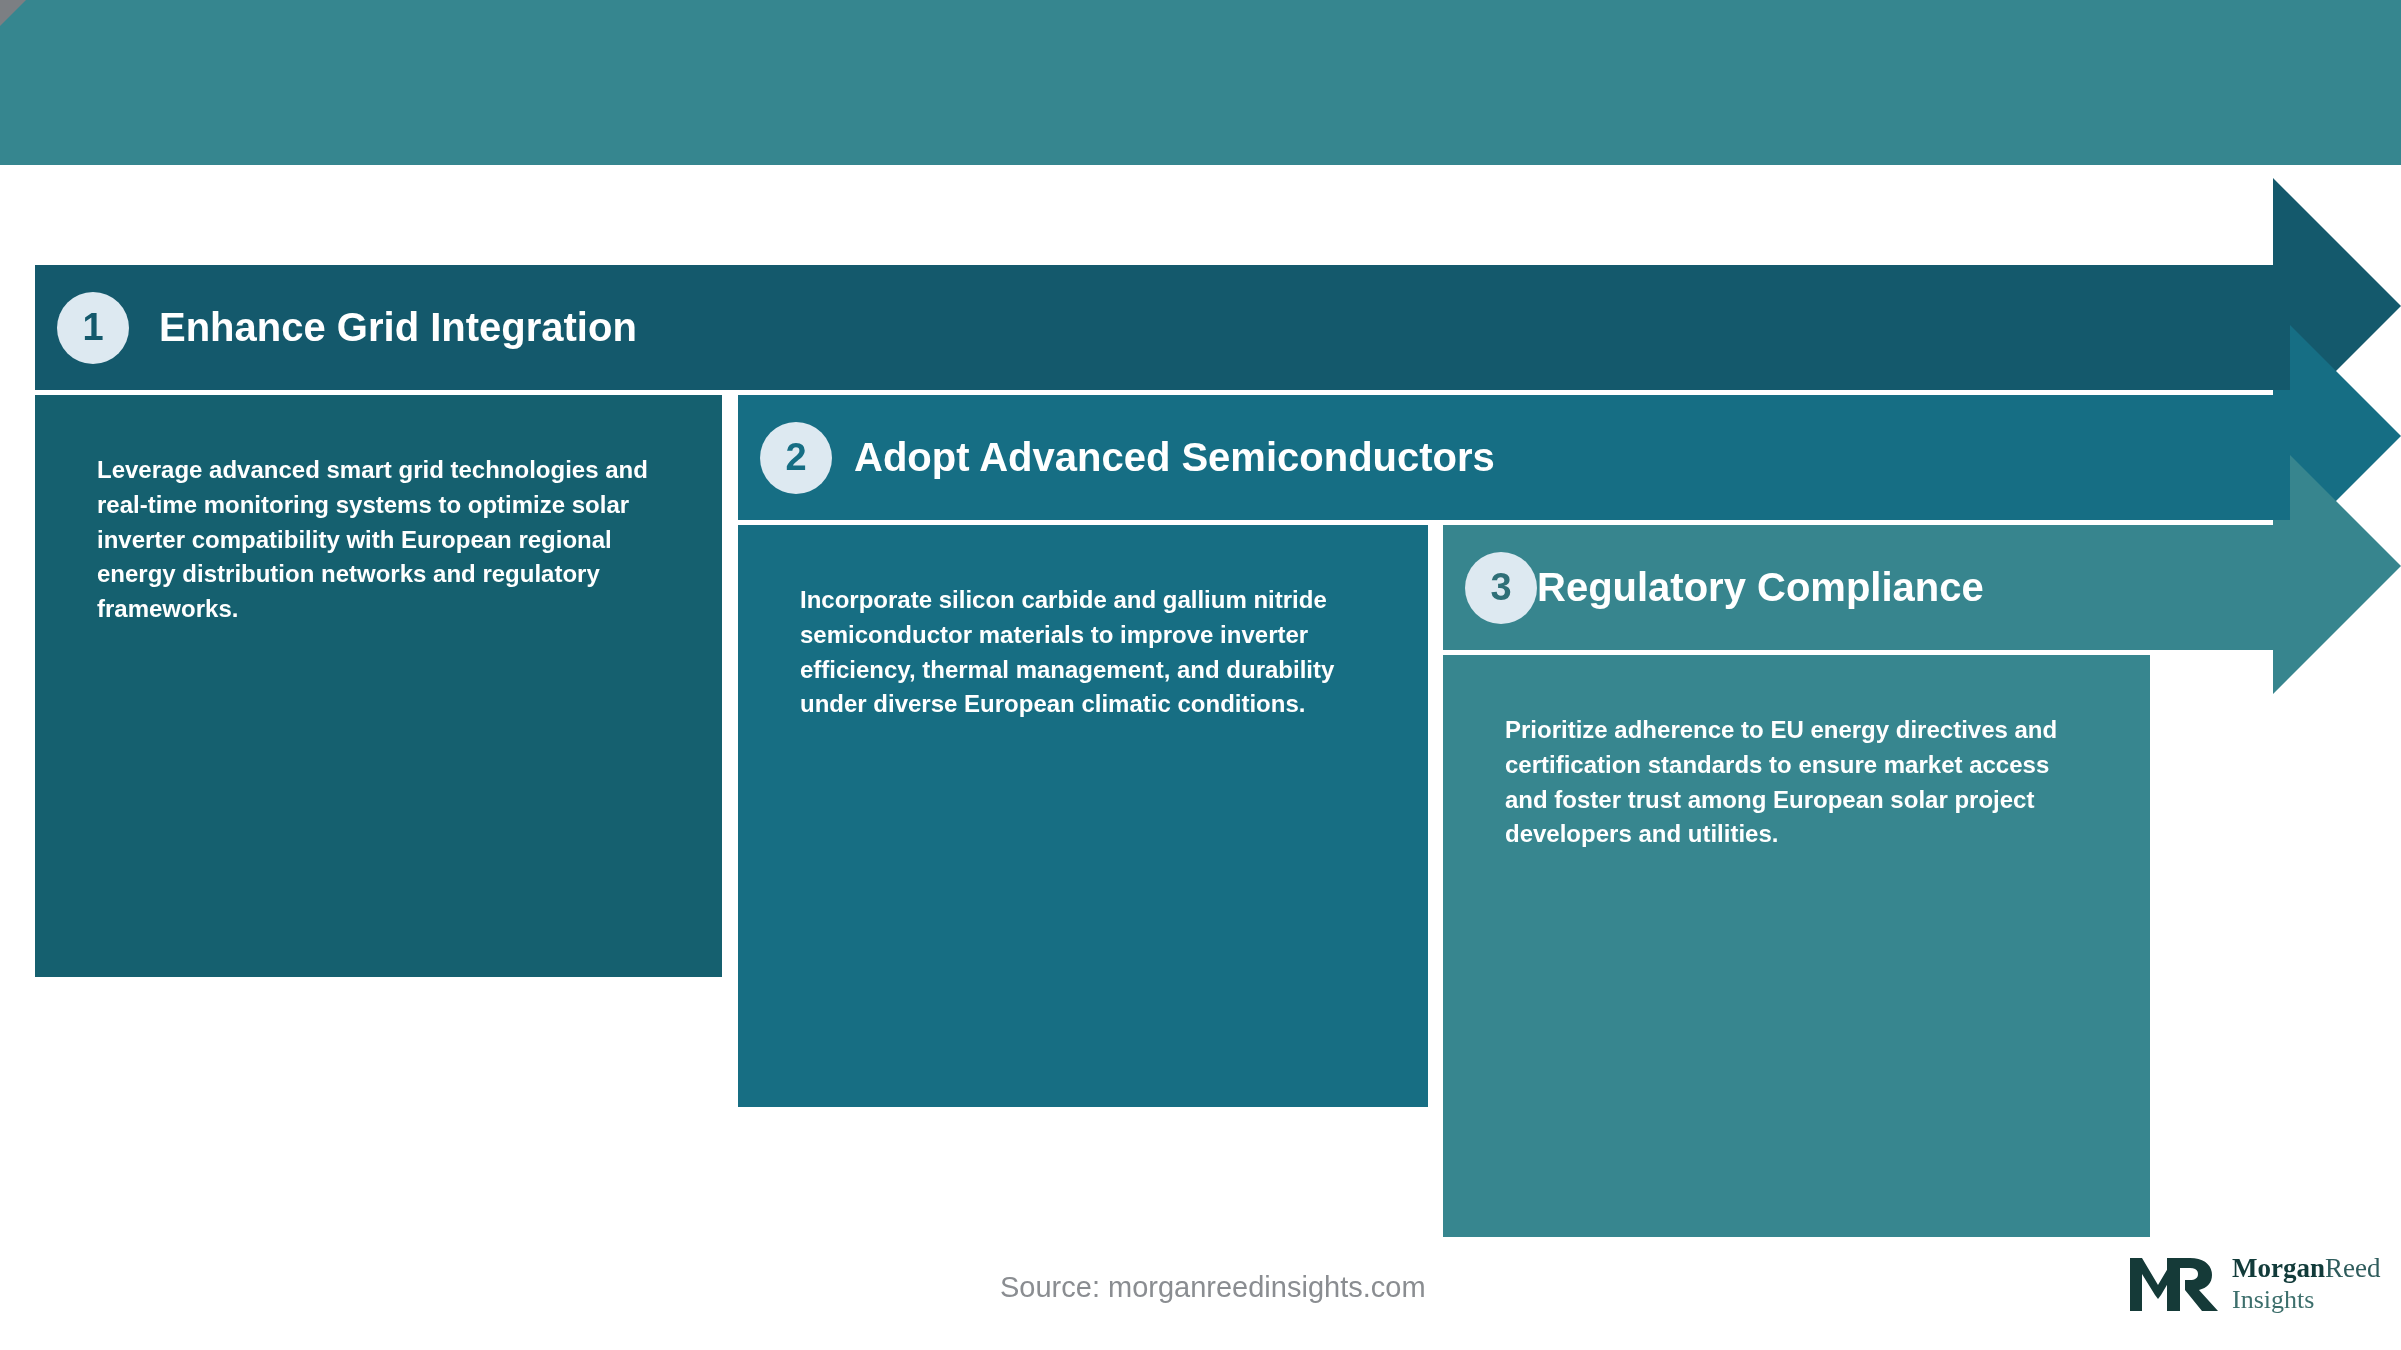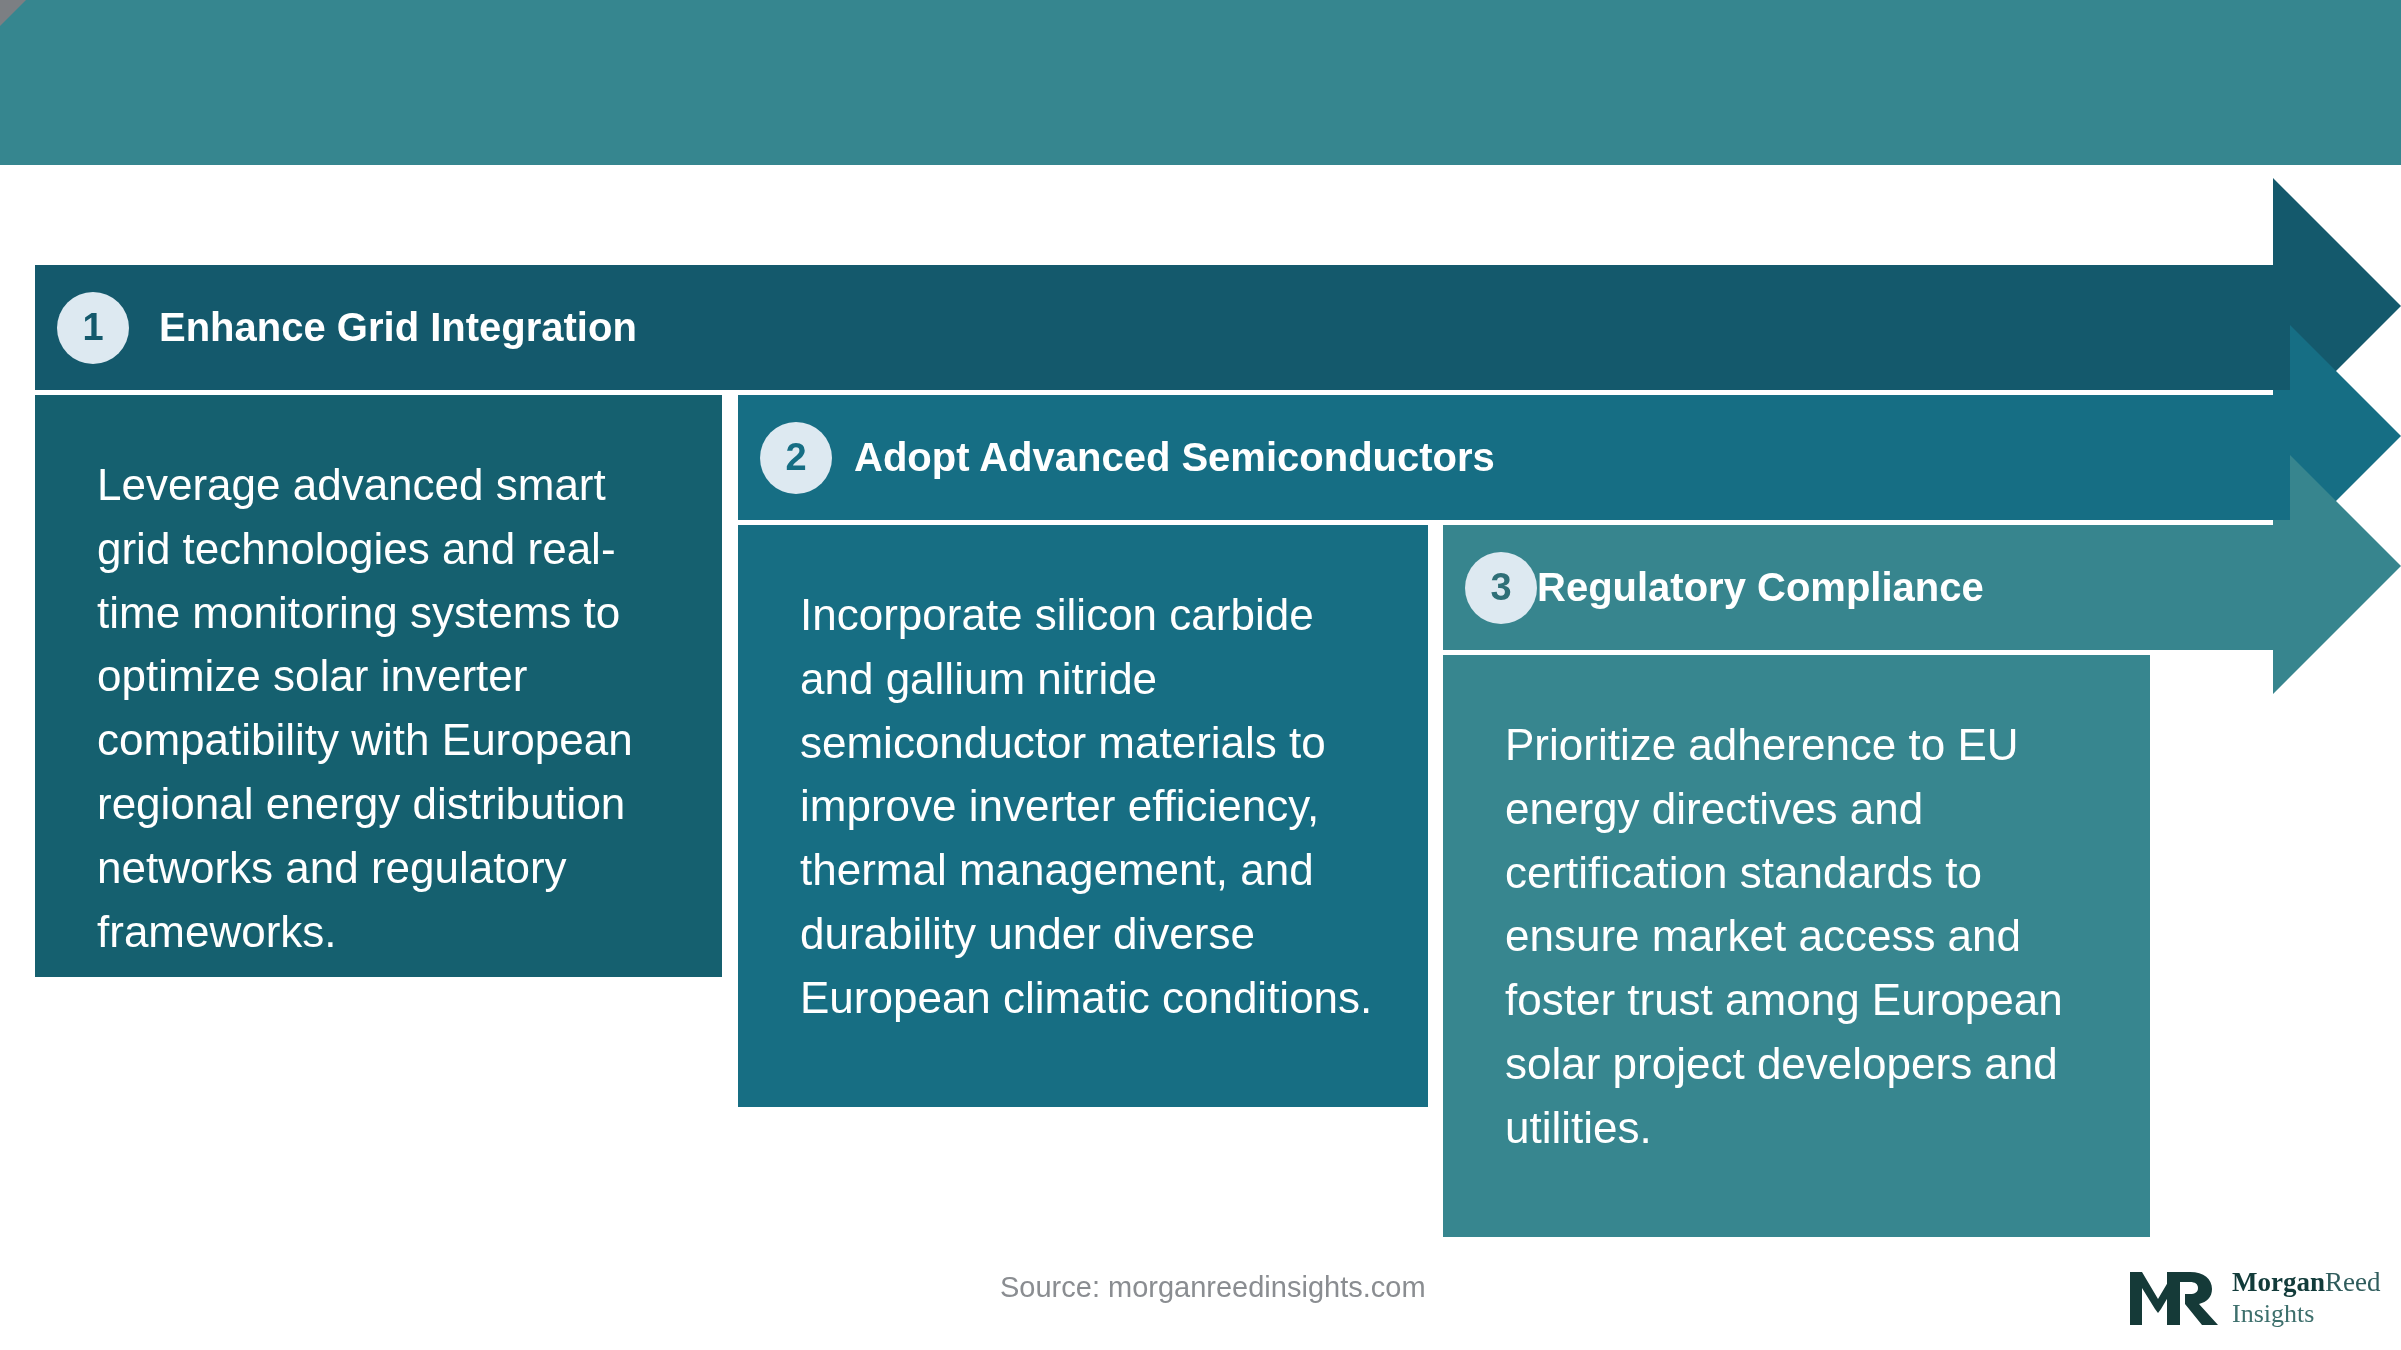--- a/index.html
+++ b/index.html
@@ -81,8 +81,9 @@
     box-sizing:border-box;
     padding:58px 54px 0 62px;
     color:#ffffff;
-    font-size:44px;
+    font-size:24px;
     line-height:1.45;
+    font-weight:bold;
   }
   #panel1{left:35px;top:395px;width:687px;height:582px;background:#15606f;}
   #panel2{left:738px;top:525px;width:690px;height:582px;background:#176e83;}

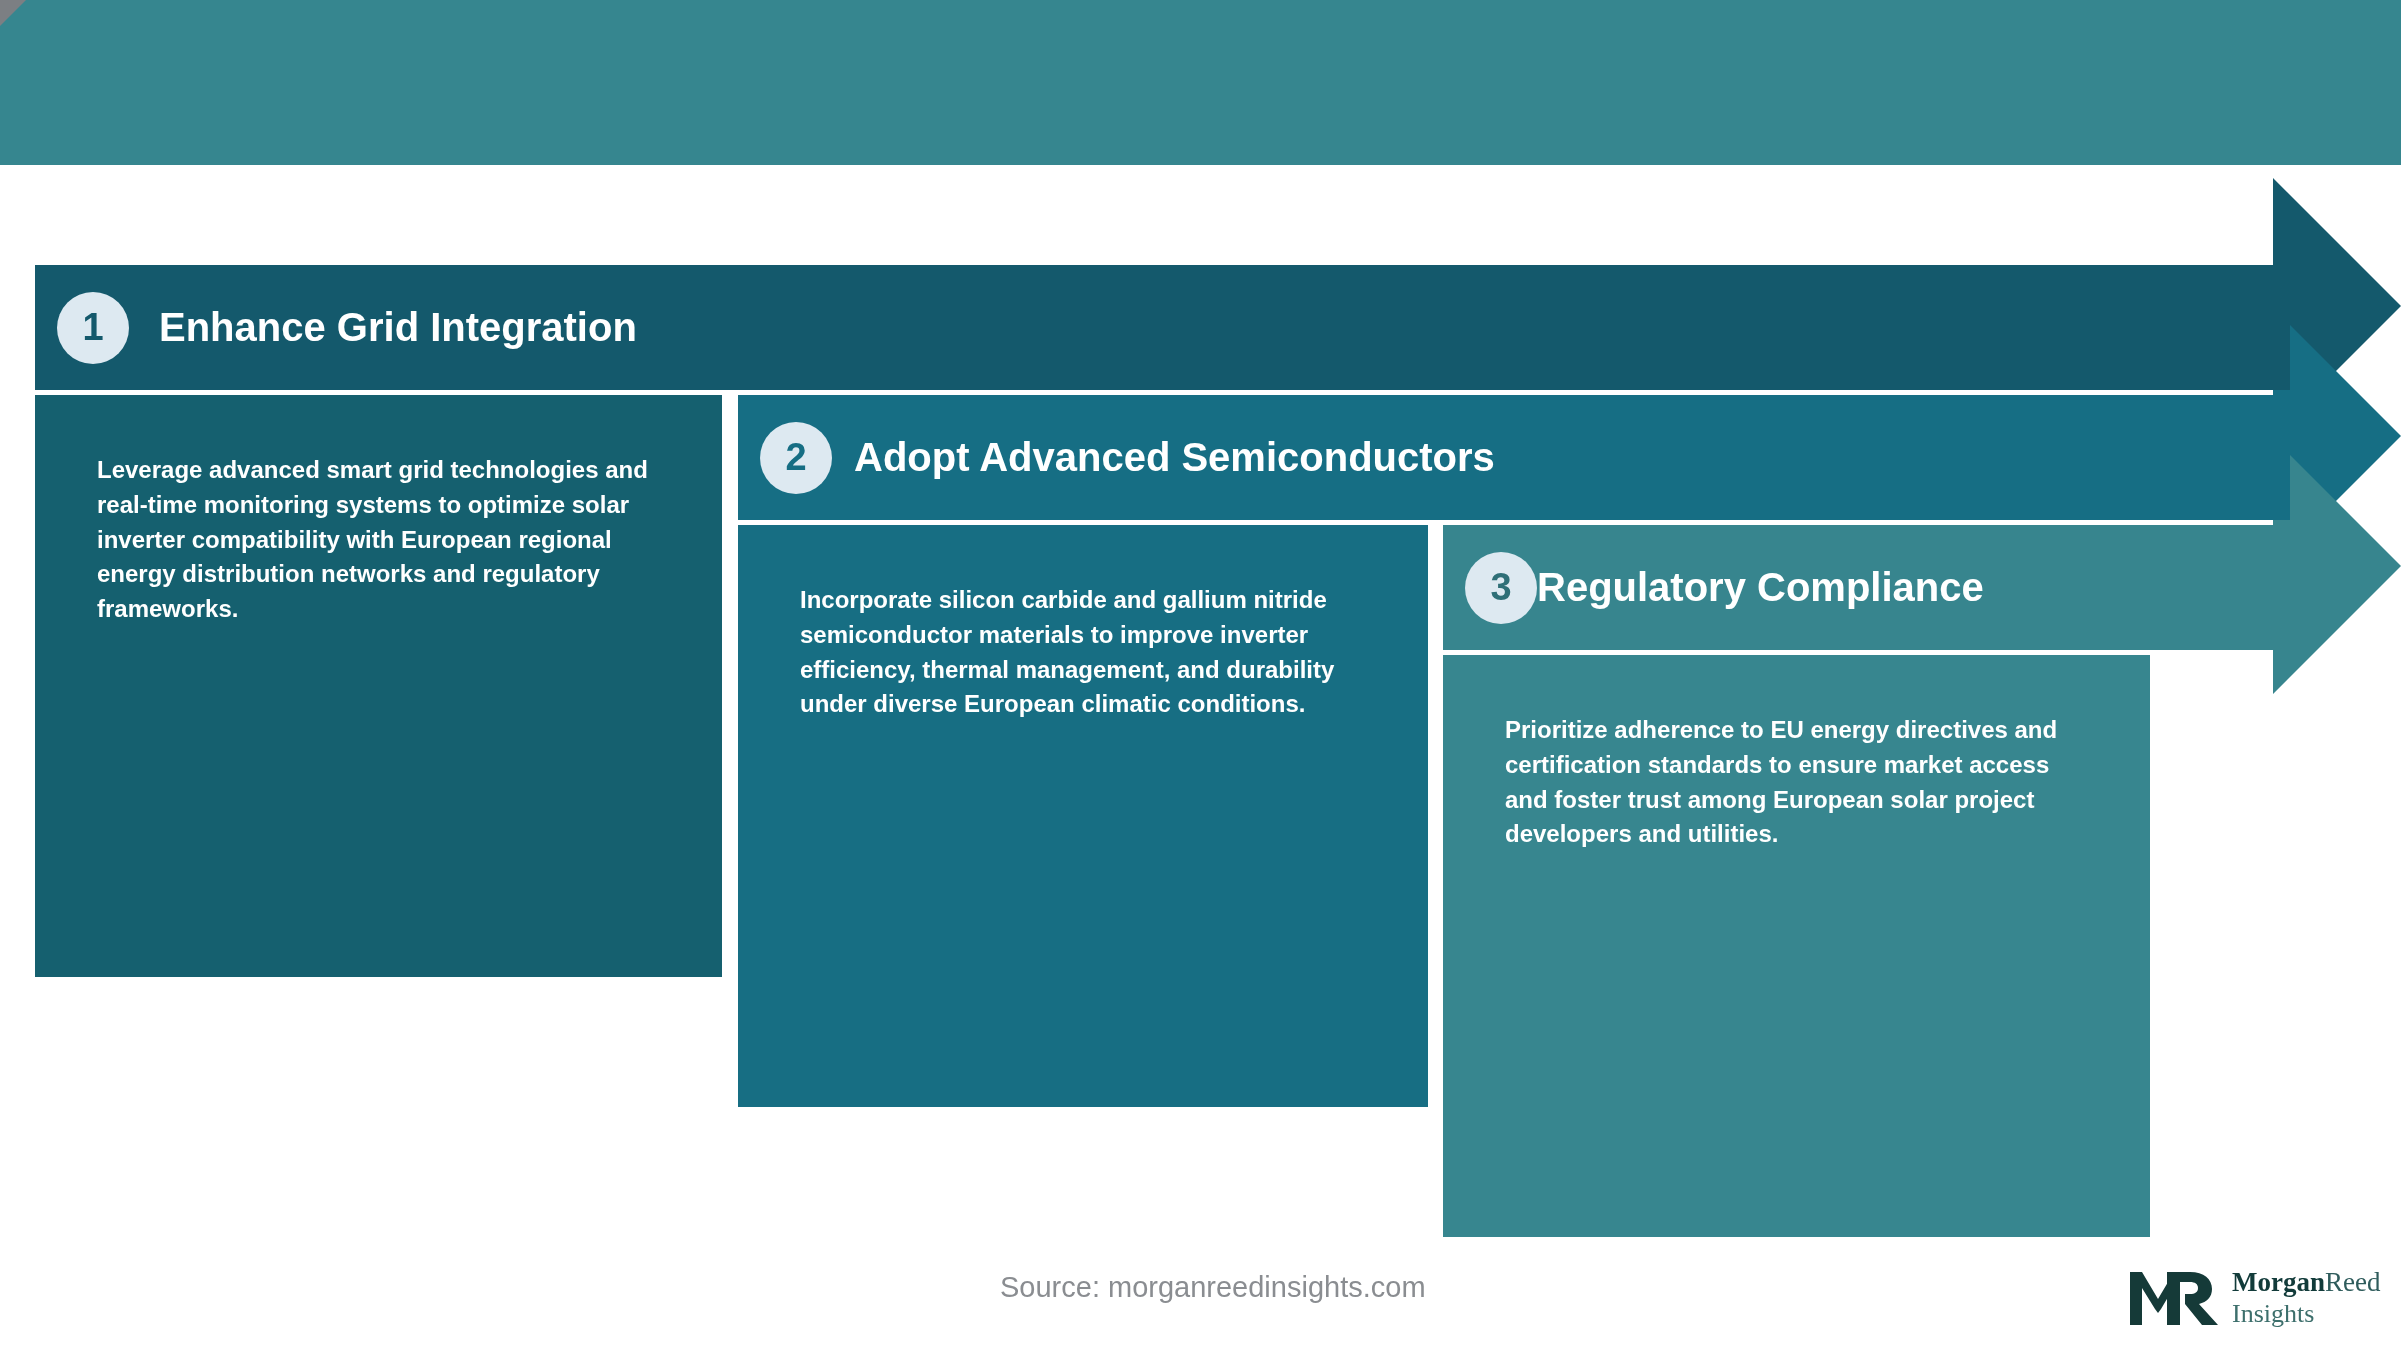--- a/index.html
+++ b/index.html
@@ -99,7 +99,7 @@
   .logo{
     position:absolute;left:2128px;top:1255px;
     width:240px;height:72px;
-    display:flex;align-items:flex-end;
+    display:flex;align-items:flex-start;
   }
   .logo-mark{flex:0 0 auto;}
   .logo-words{

